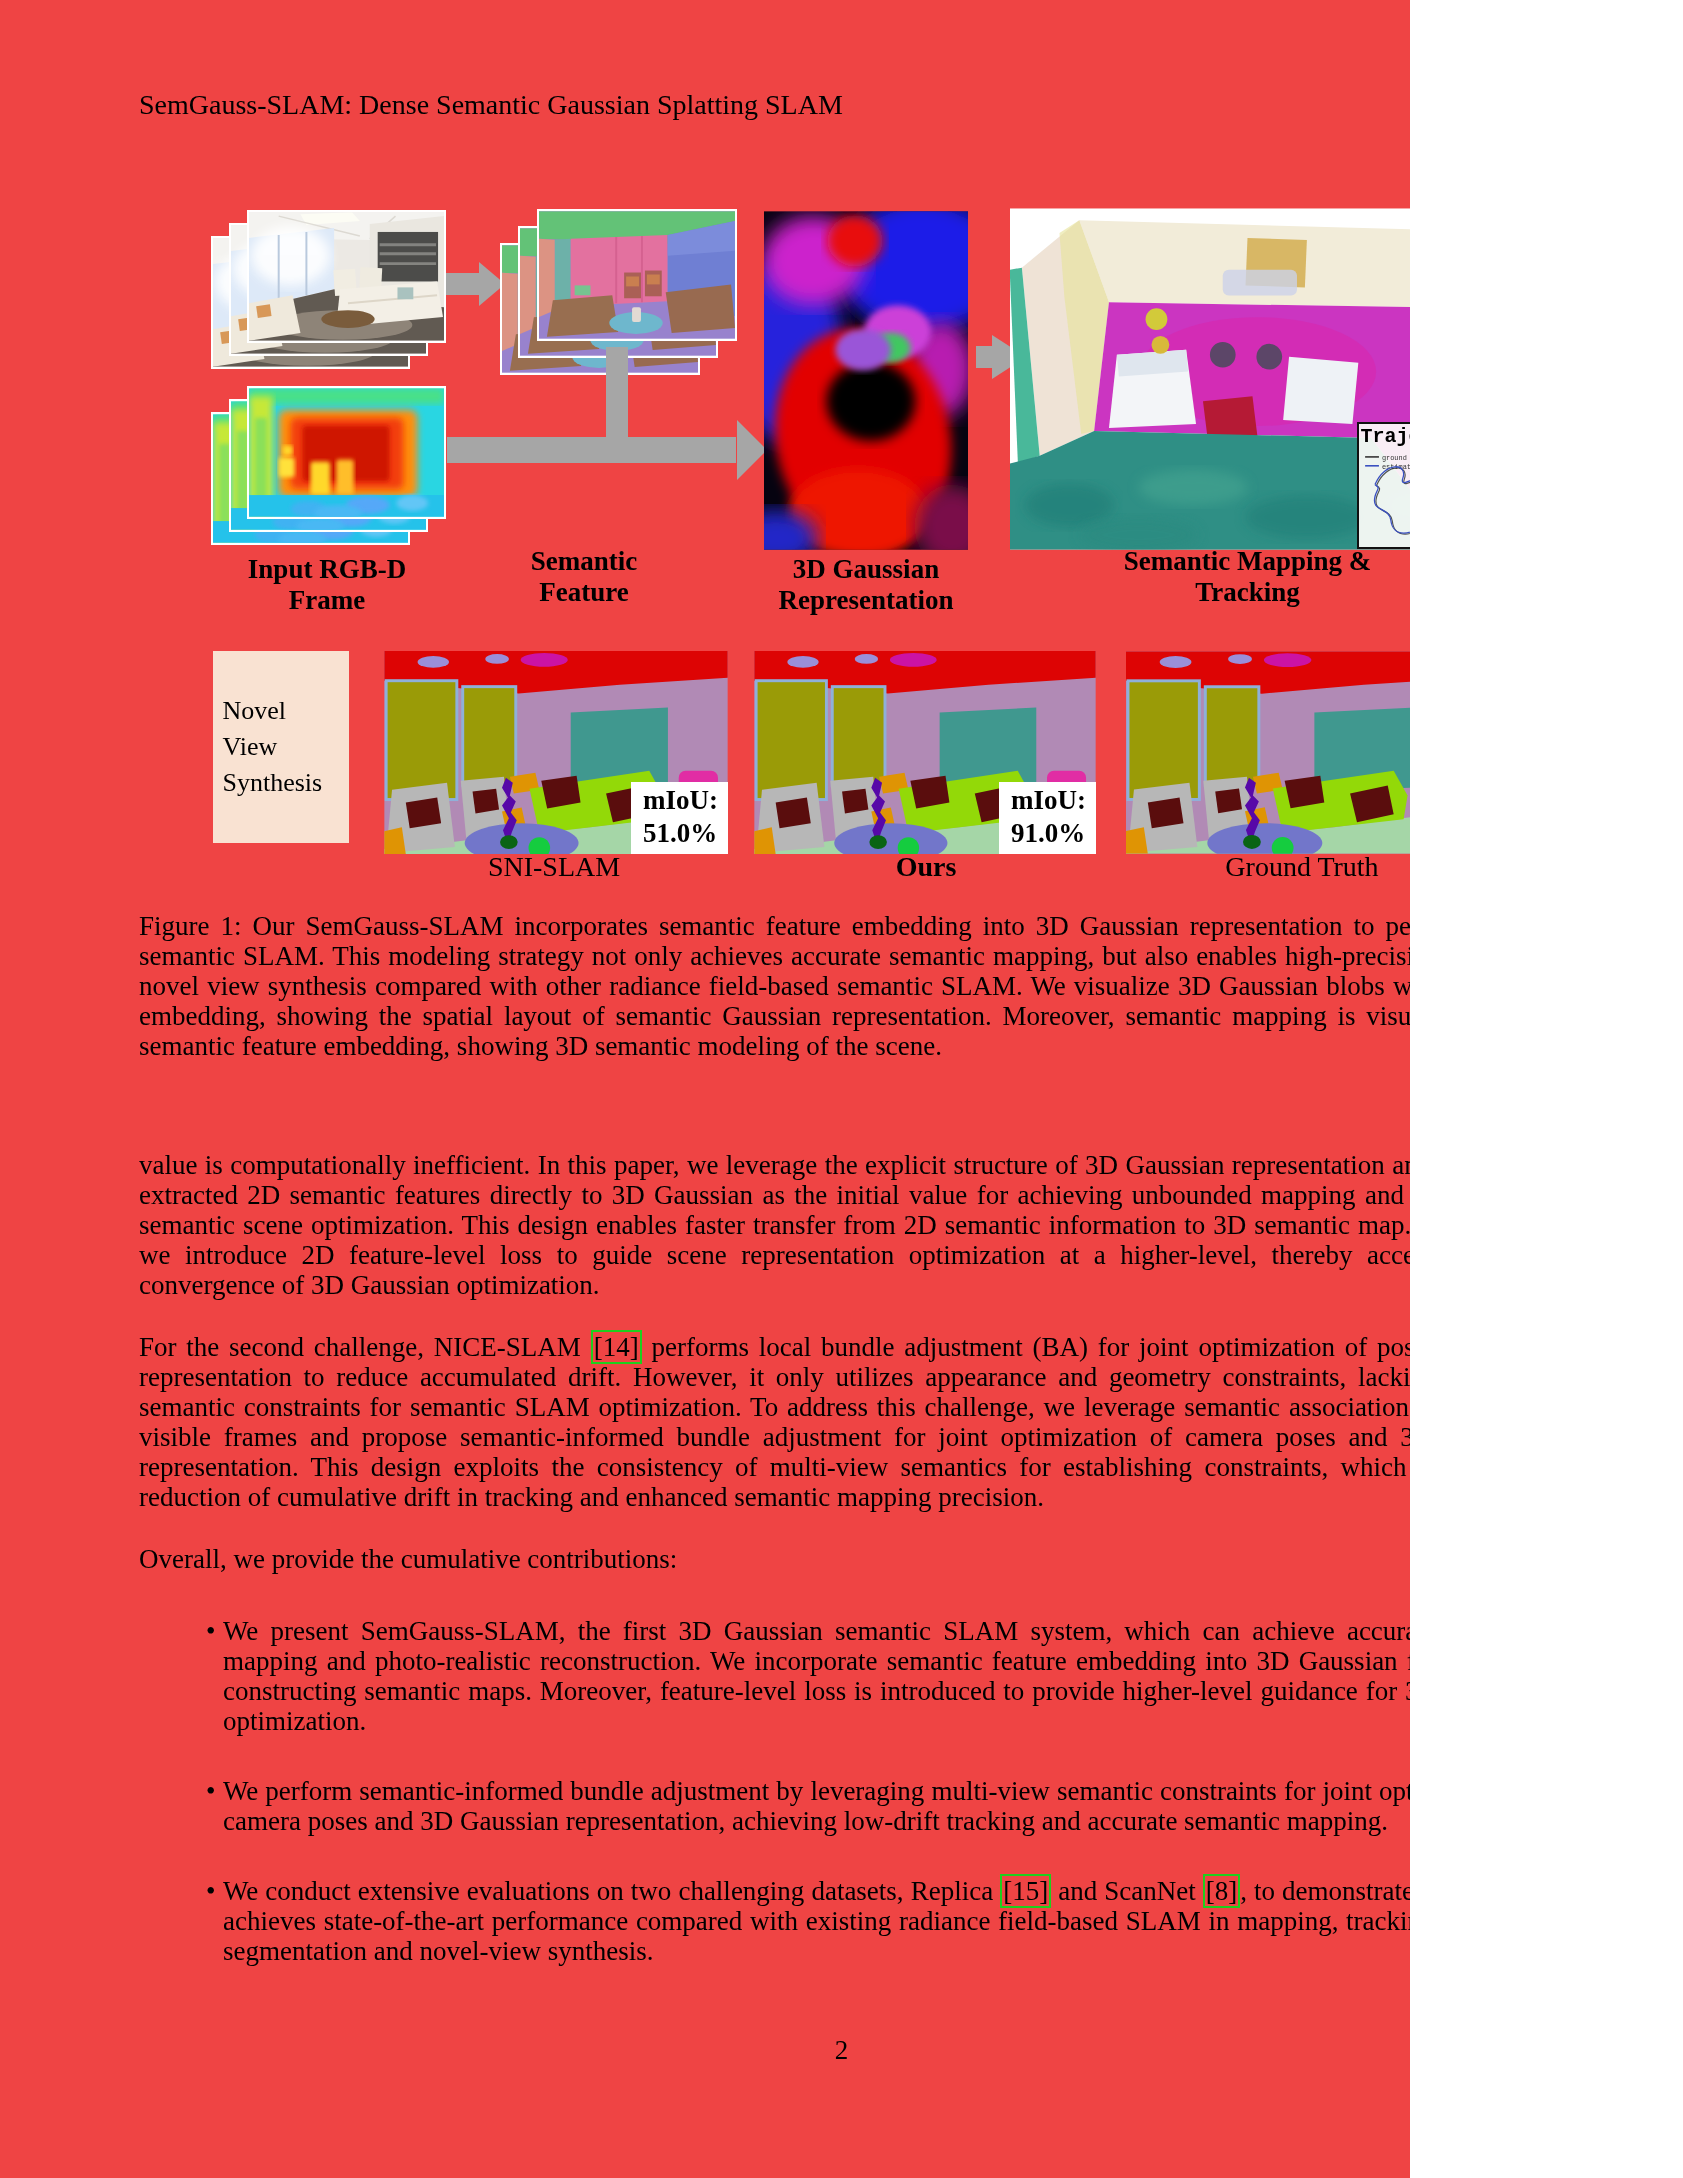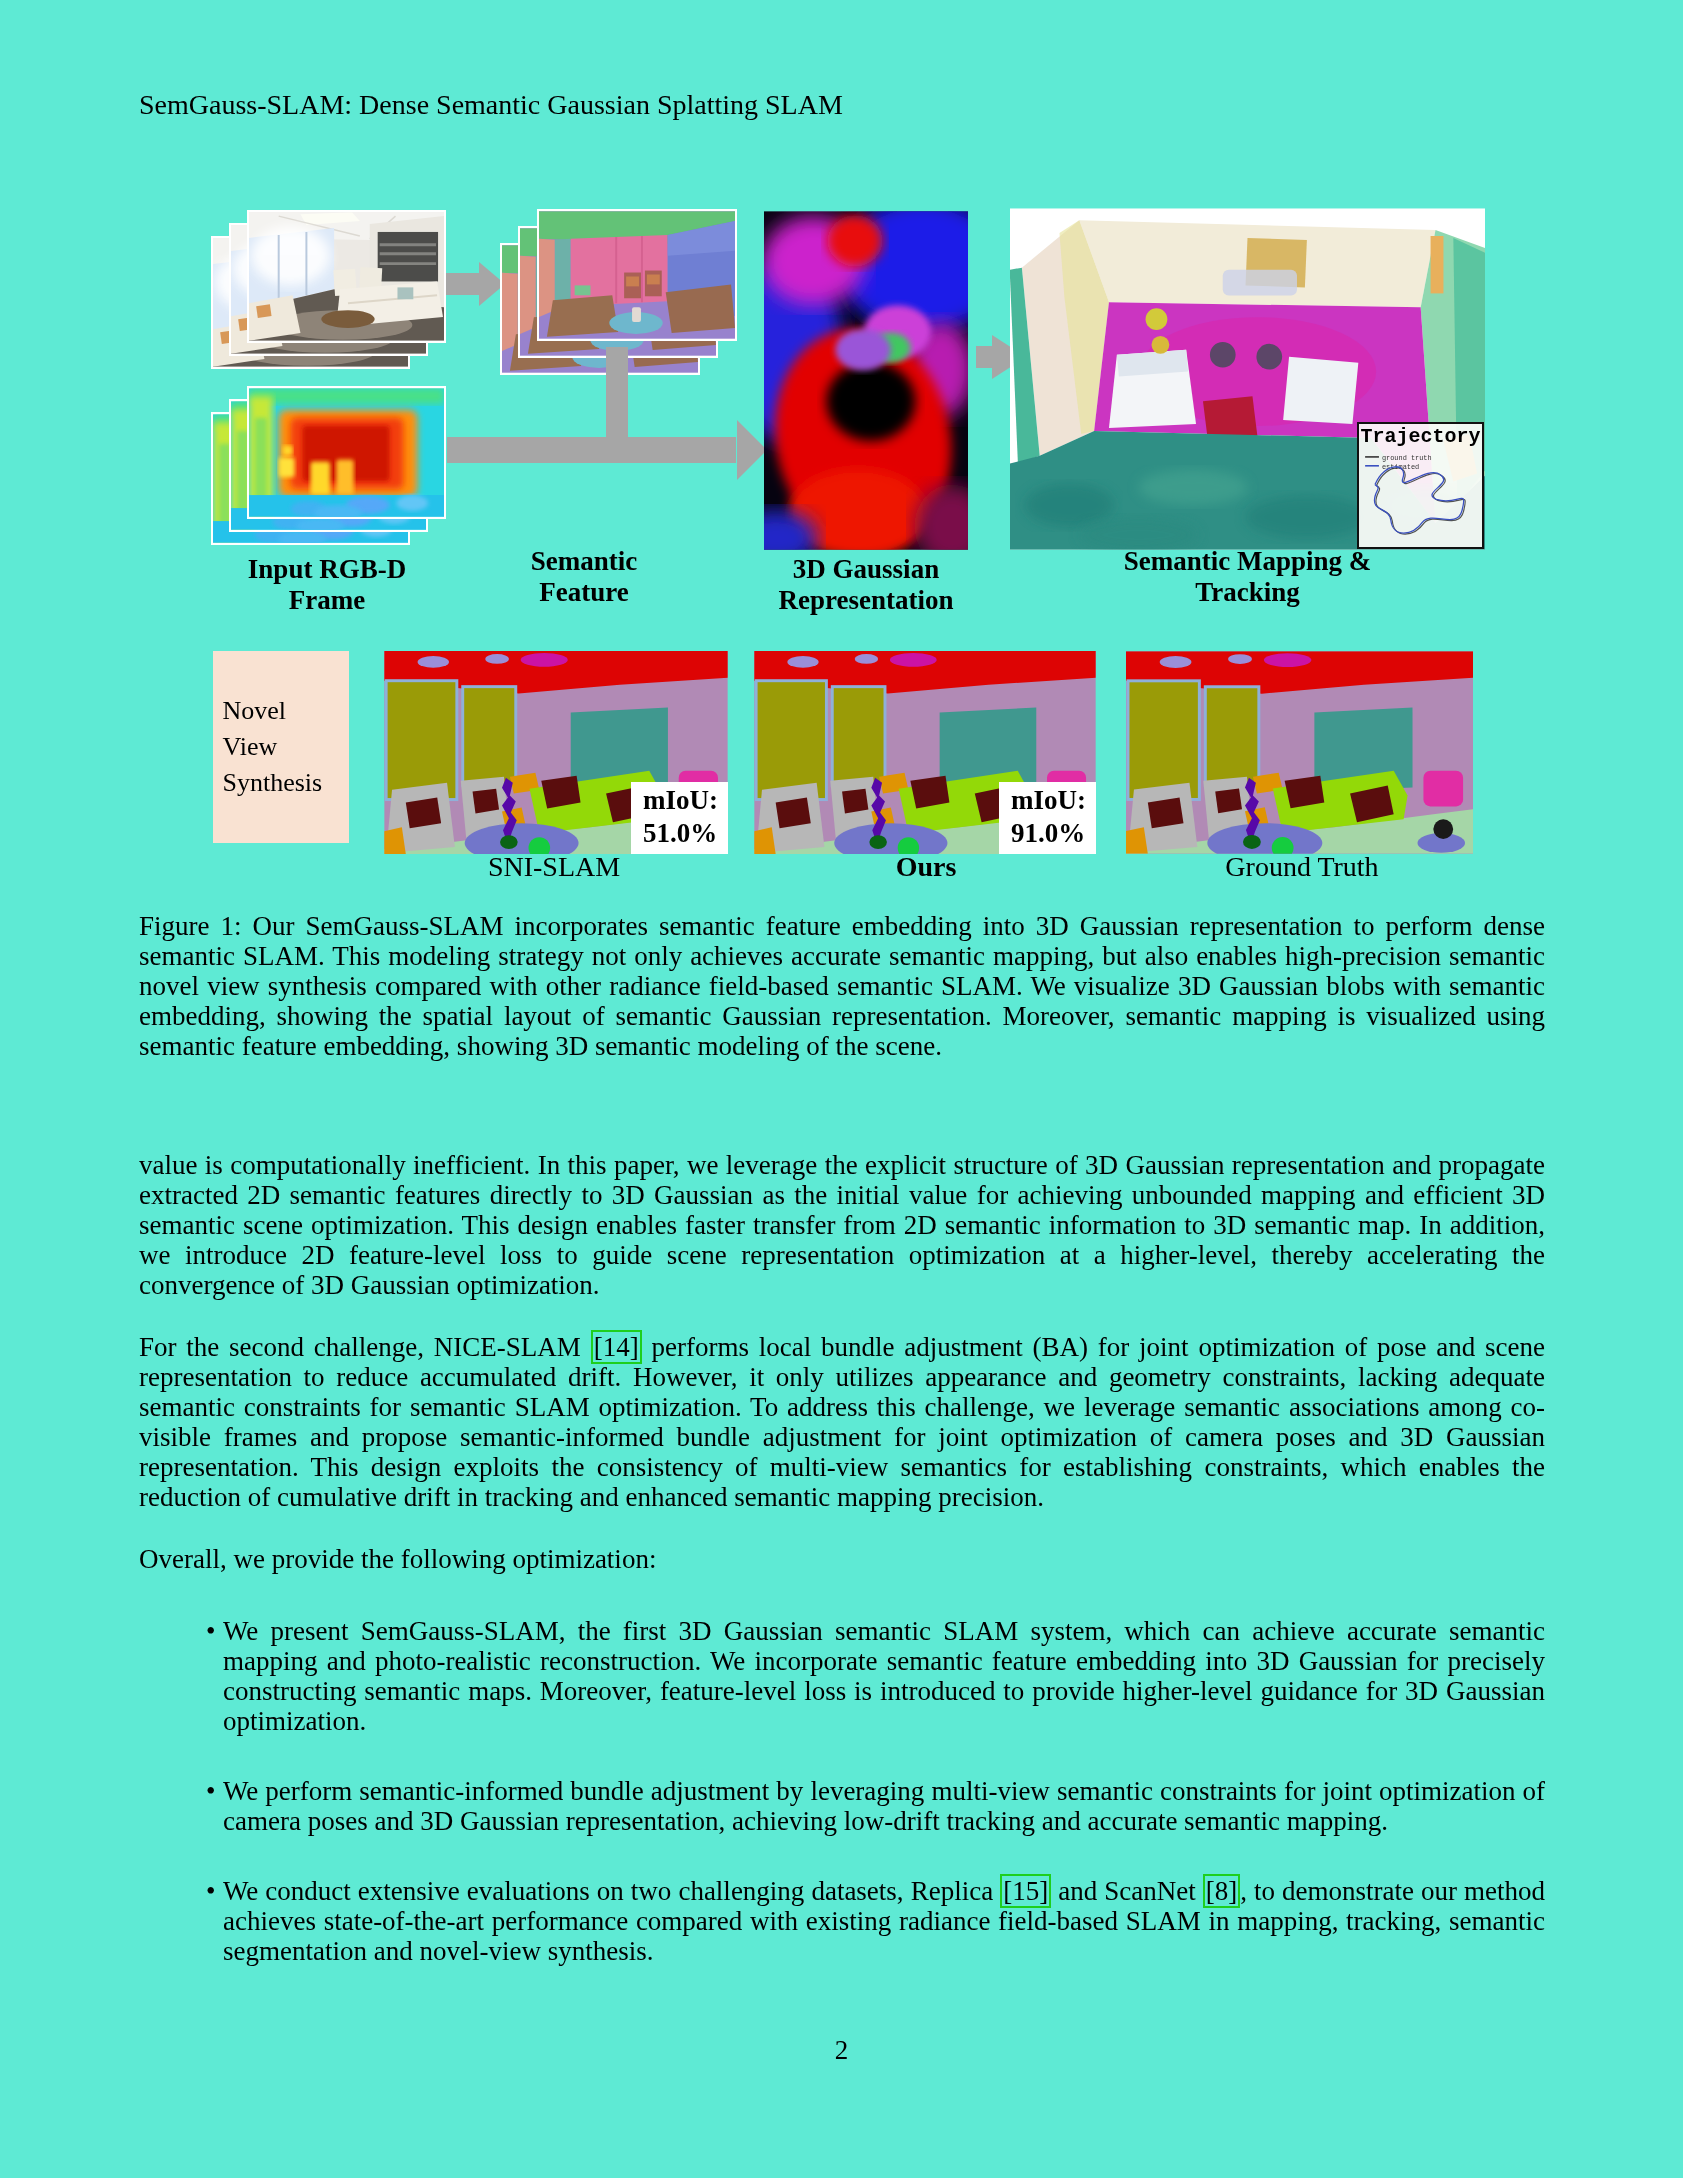--- a/index.html
+++ b/index.html
@@ -3,7 +3,7 @@
 <meta charset="utf-8">
 <style>
   html,body{margin:0;padding:0;background:#ffffff;}
-  .page{position:relative;width:1683px;height:2178px;background:#5eead4;
+  .page{position:relative;width:1410px;height:2178px;background:#ef4444;
         font-family:"Liberation Serif","DejaVu Serif",serif;color:#000;overflow:hidden;}
   .abs{position:absolute;}
   

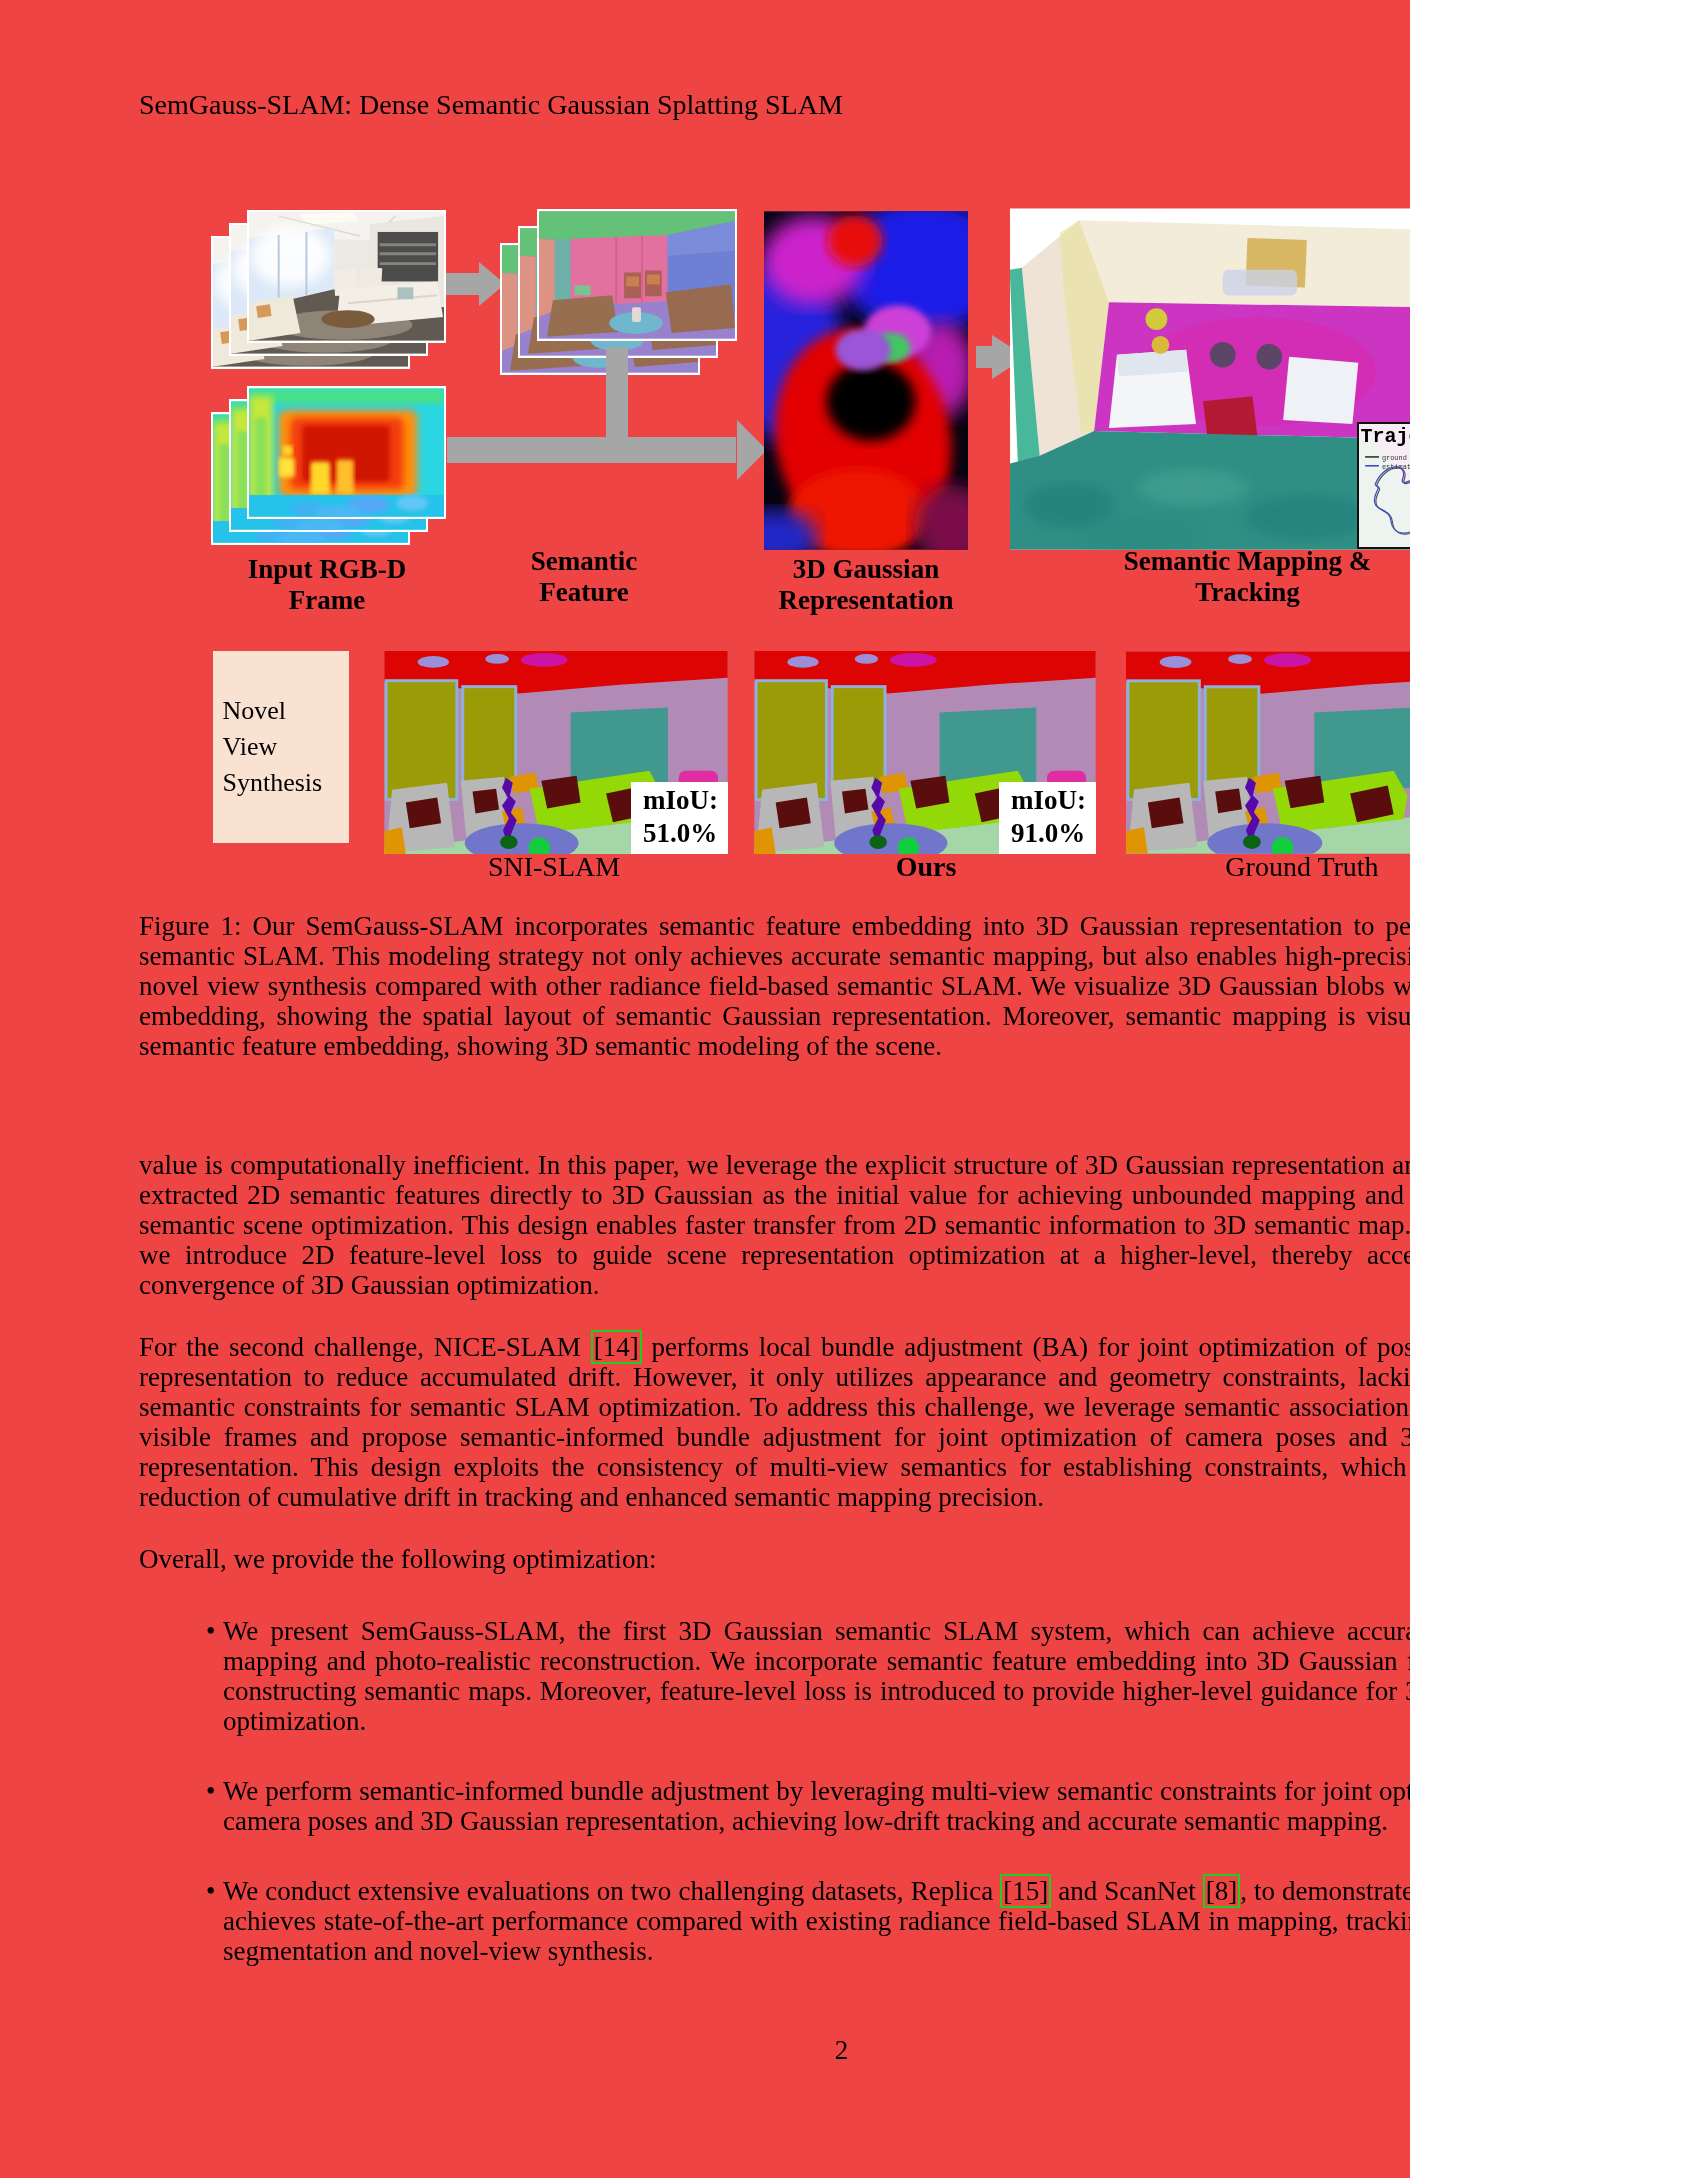--- a/index.html
+++ b/index.html
@@ -320,7 +320,7 @@
   <div class="abs bodytext">
     <p>value is computationally inefficient. In this paper, we leverage the explicit structure of 3D Gaussian representation and propagate extracted 2D semantic features directly to 3D Gaussian as the initial value for achieving unbounded mapping and efficient 3D semantic scene optimization. This design enables faster transfer from 2D semantic information to 3D semantic map. In addition, we introduce 2D feature-level loss to guide scene representation optimization at a higher-level, thereby accelerating the convergence of 3D Gaussian optimization.</p>
     <p>For the second challenge, NICE-SLAM <span class="cite">[14]</span> performs local bundle adjustment (BA) for joint optimization of pose and scene representation to reduce accumulated drift. However, it only utilizes appearance and geometry constraints, lacking adequate semantic constraints for semantic SLAM optimization. To address this challenge, we leverage semantic associations among co-visible frames and propose semantic-informed bundle adjustment for joint optimization of camera poses and 3D Gaussian representation. This design exploits the consistency of multi-view semantics for establishing constraints, which enables the reduction of cumulative drift in tracking and enhanced semantic mapping precision.</p>
-    <p>Overall, we provide the following optimization:</p>
+    <p>Overall, we provide the cumulative contributions:</p>
     <ul class="contrib-list">
       <li>We present SemGauss-SLAM, the first 3D Gaussian semantic SLAM system, which can achieve accurate semantic mapping and photo-realistic reconstruction. We incorporate semantic feature embedding into 3D Gaussian for precisely constructing semantic maps. Moreover, feature-level loss is introduced to provide higher-level guidance for 3D Gaussian optimization.</li>
       <li>We perform semantic-informed bundle adjustment by leveraging multi-view semantic constraints for joint optimization of camera poses and 3D Gaussian representation, achieving low-drift tracking and accurate semantic mapping.</li>

